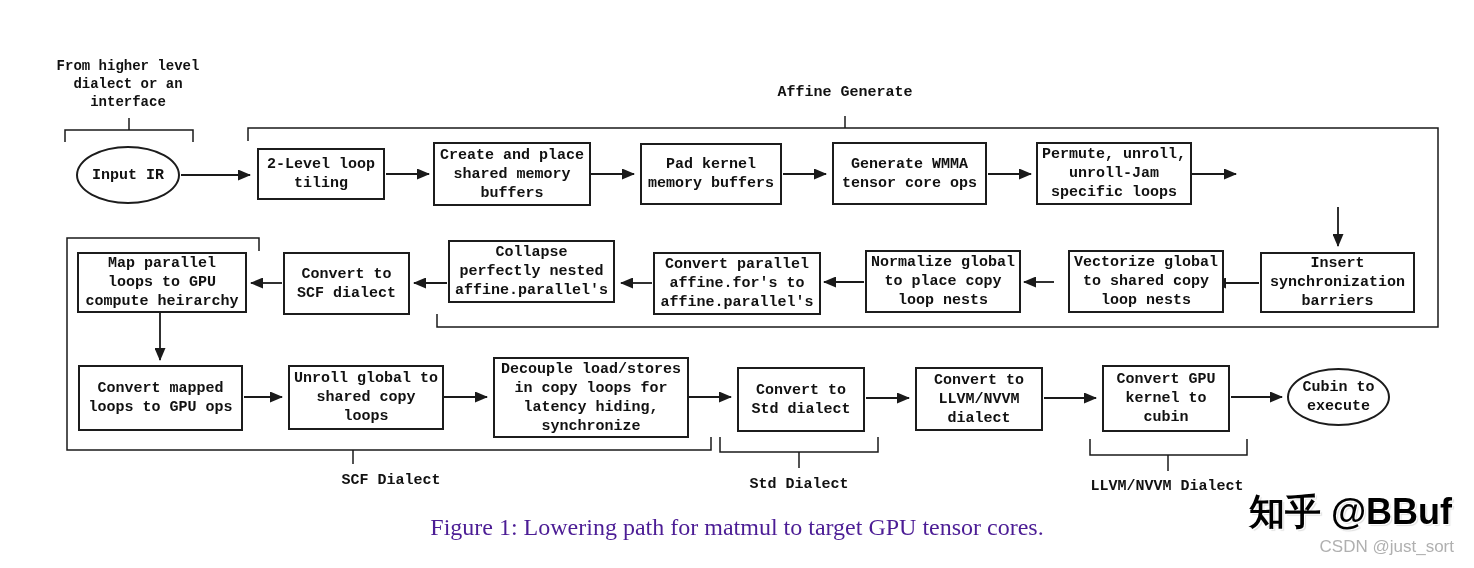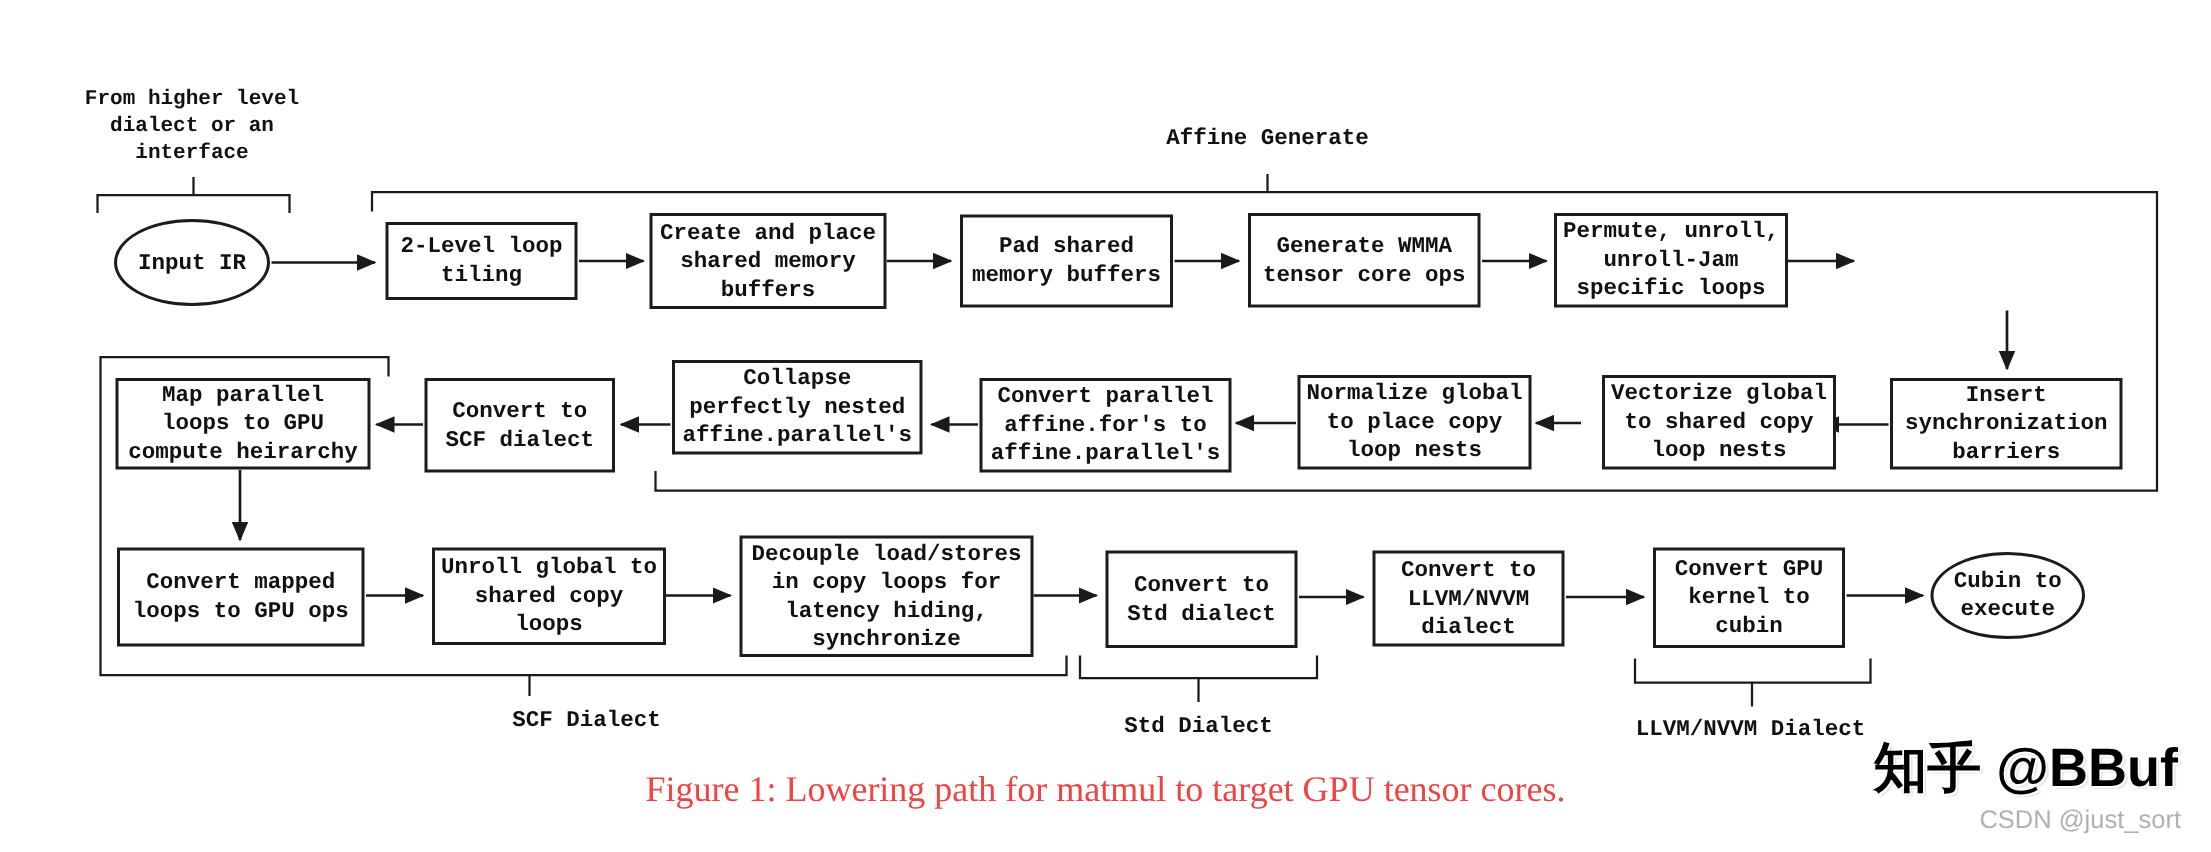--- a/index.html
+++ b/index.html
@@ -134,7 +134,7 @@
   <div class="node" style="left:433px;top:142px;width:158px;height:64px;">Create and place
 shared memory
 buffers</div>
-  <div class="node" style="left:640px;top:143px;width:142px;height:62px;">Pad shared
+  <div class="node" style="left:640px;top:143px;width:142px;height:62px;">Pad kernel
 memory buffers</div>
   <div class="node" style="left:832px;top:142px;width:155px;height:63px;">Generate WMMA
 tensor core ops</div>

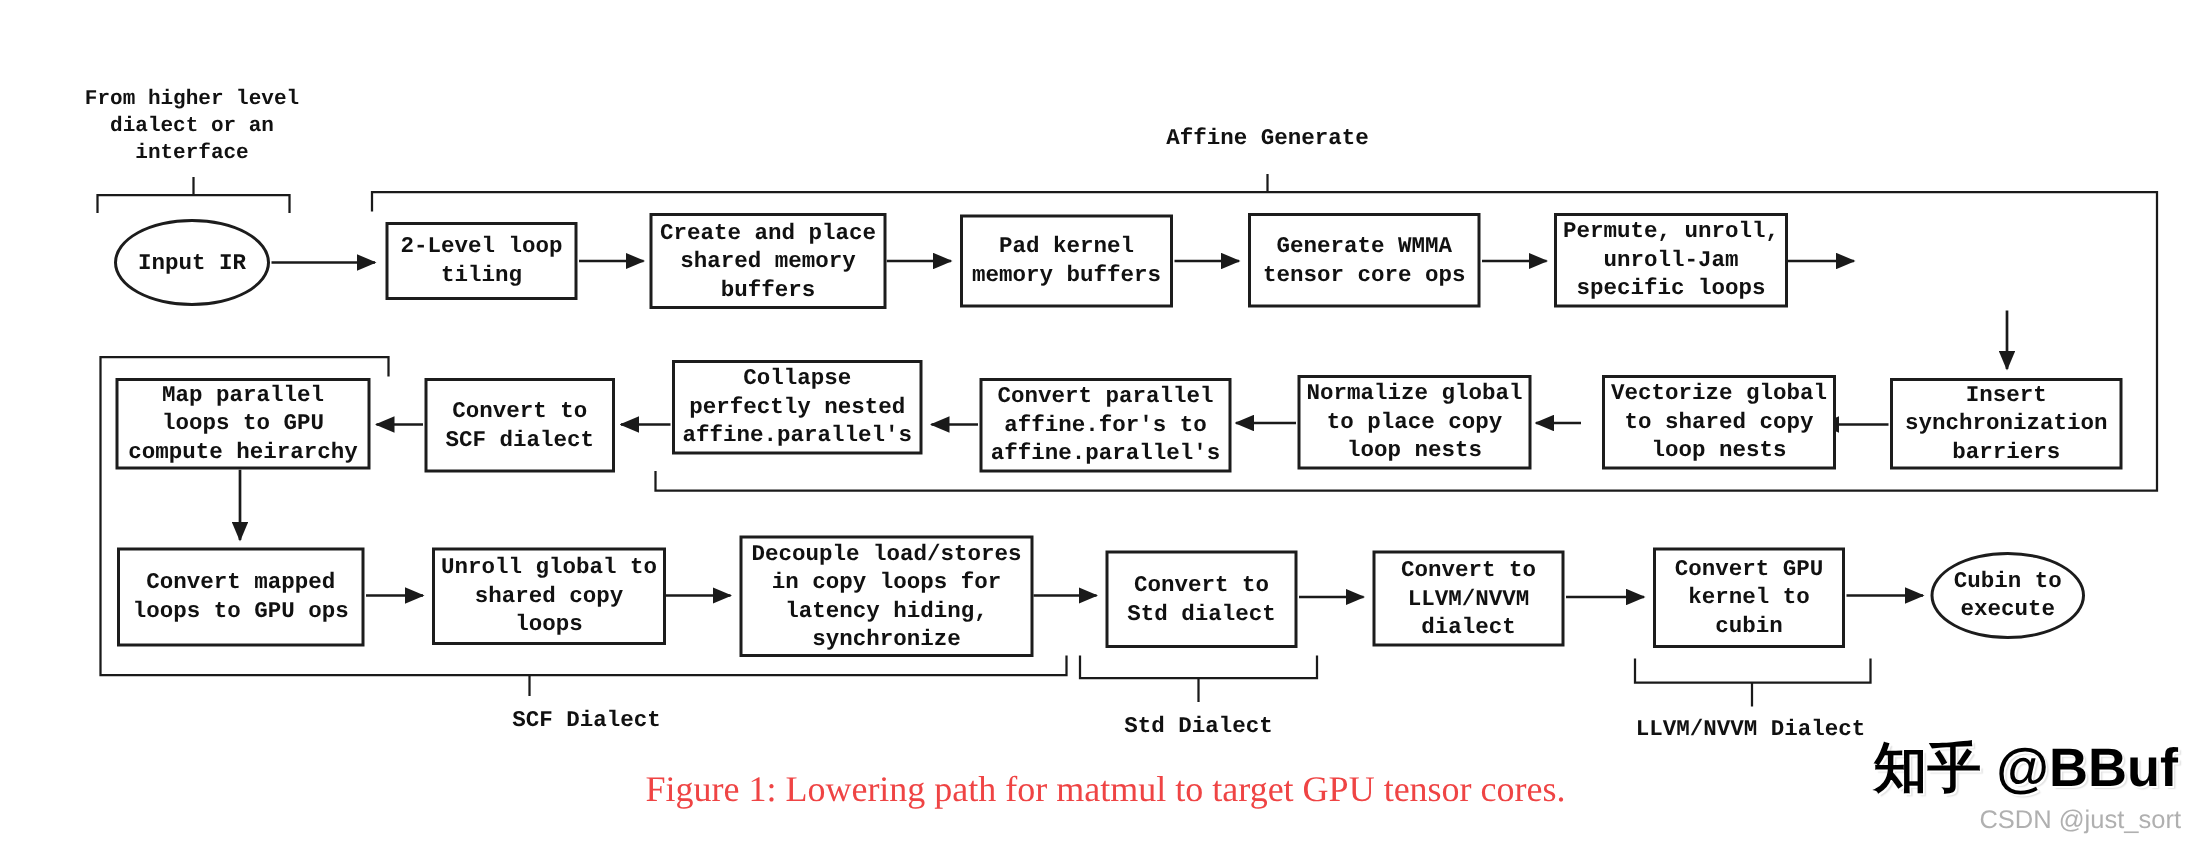--- a/index.html
+++ b/index.html
@@ -41,7 +41,7 @@
     position:absolute;left:0;top:514px;width:1474px;
     text-align:center;
     font-family:"Liberation Serif","DejaVu Serif",serif;
-    font-size:24px;color:#ef4444;
+    font-size:24px;color:#4c1d95;
     white-space:nowrap;
   }
   .wm1{

